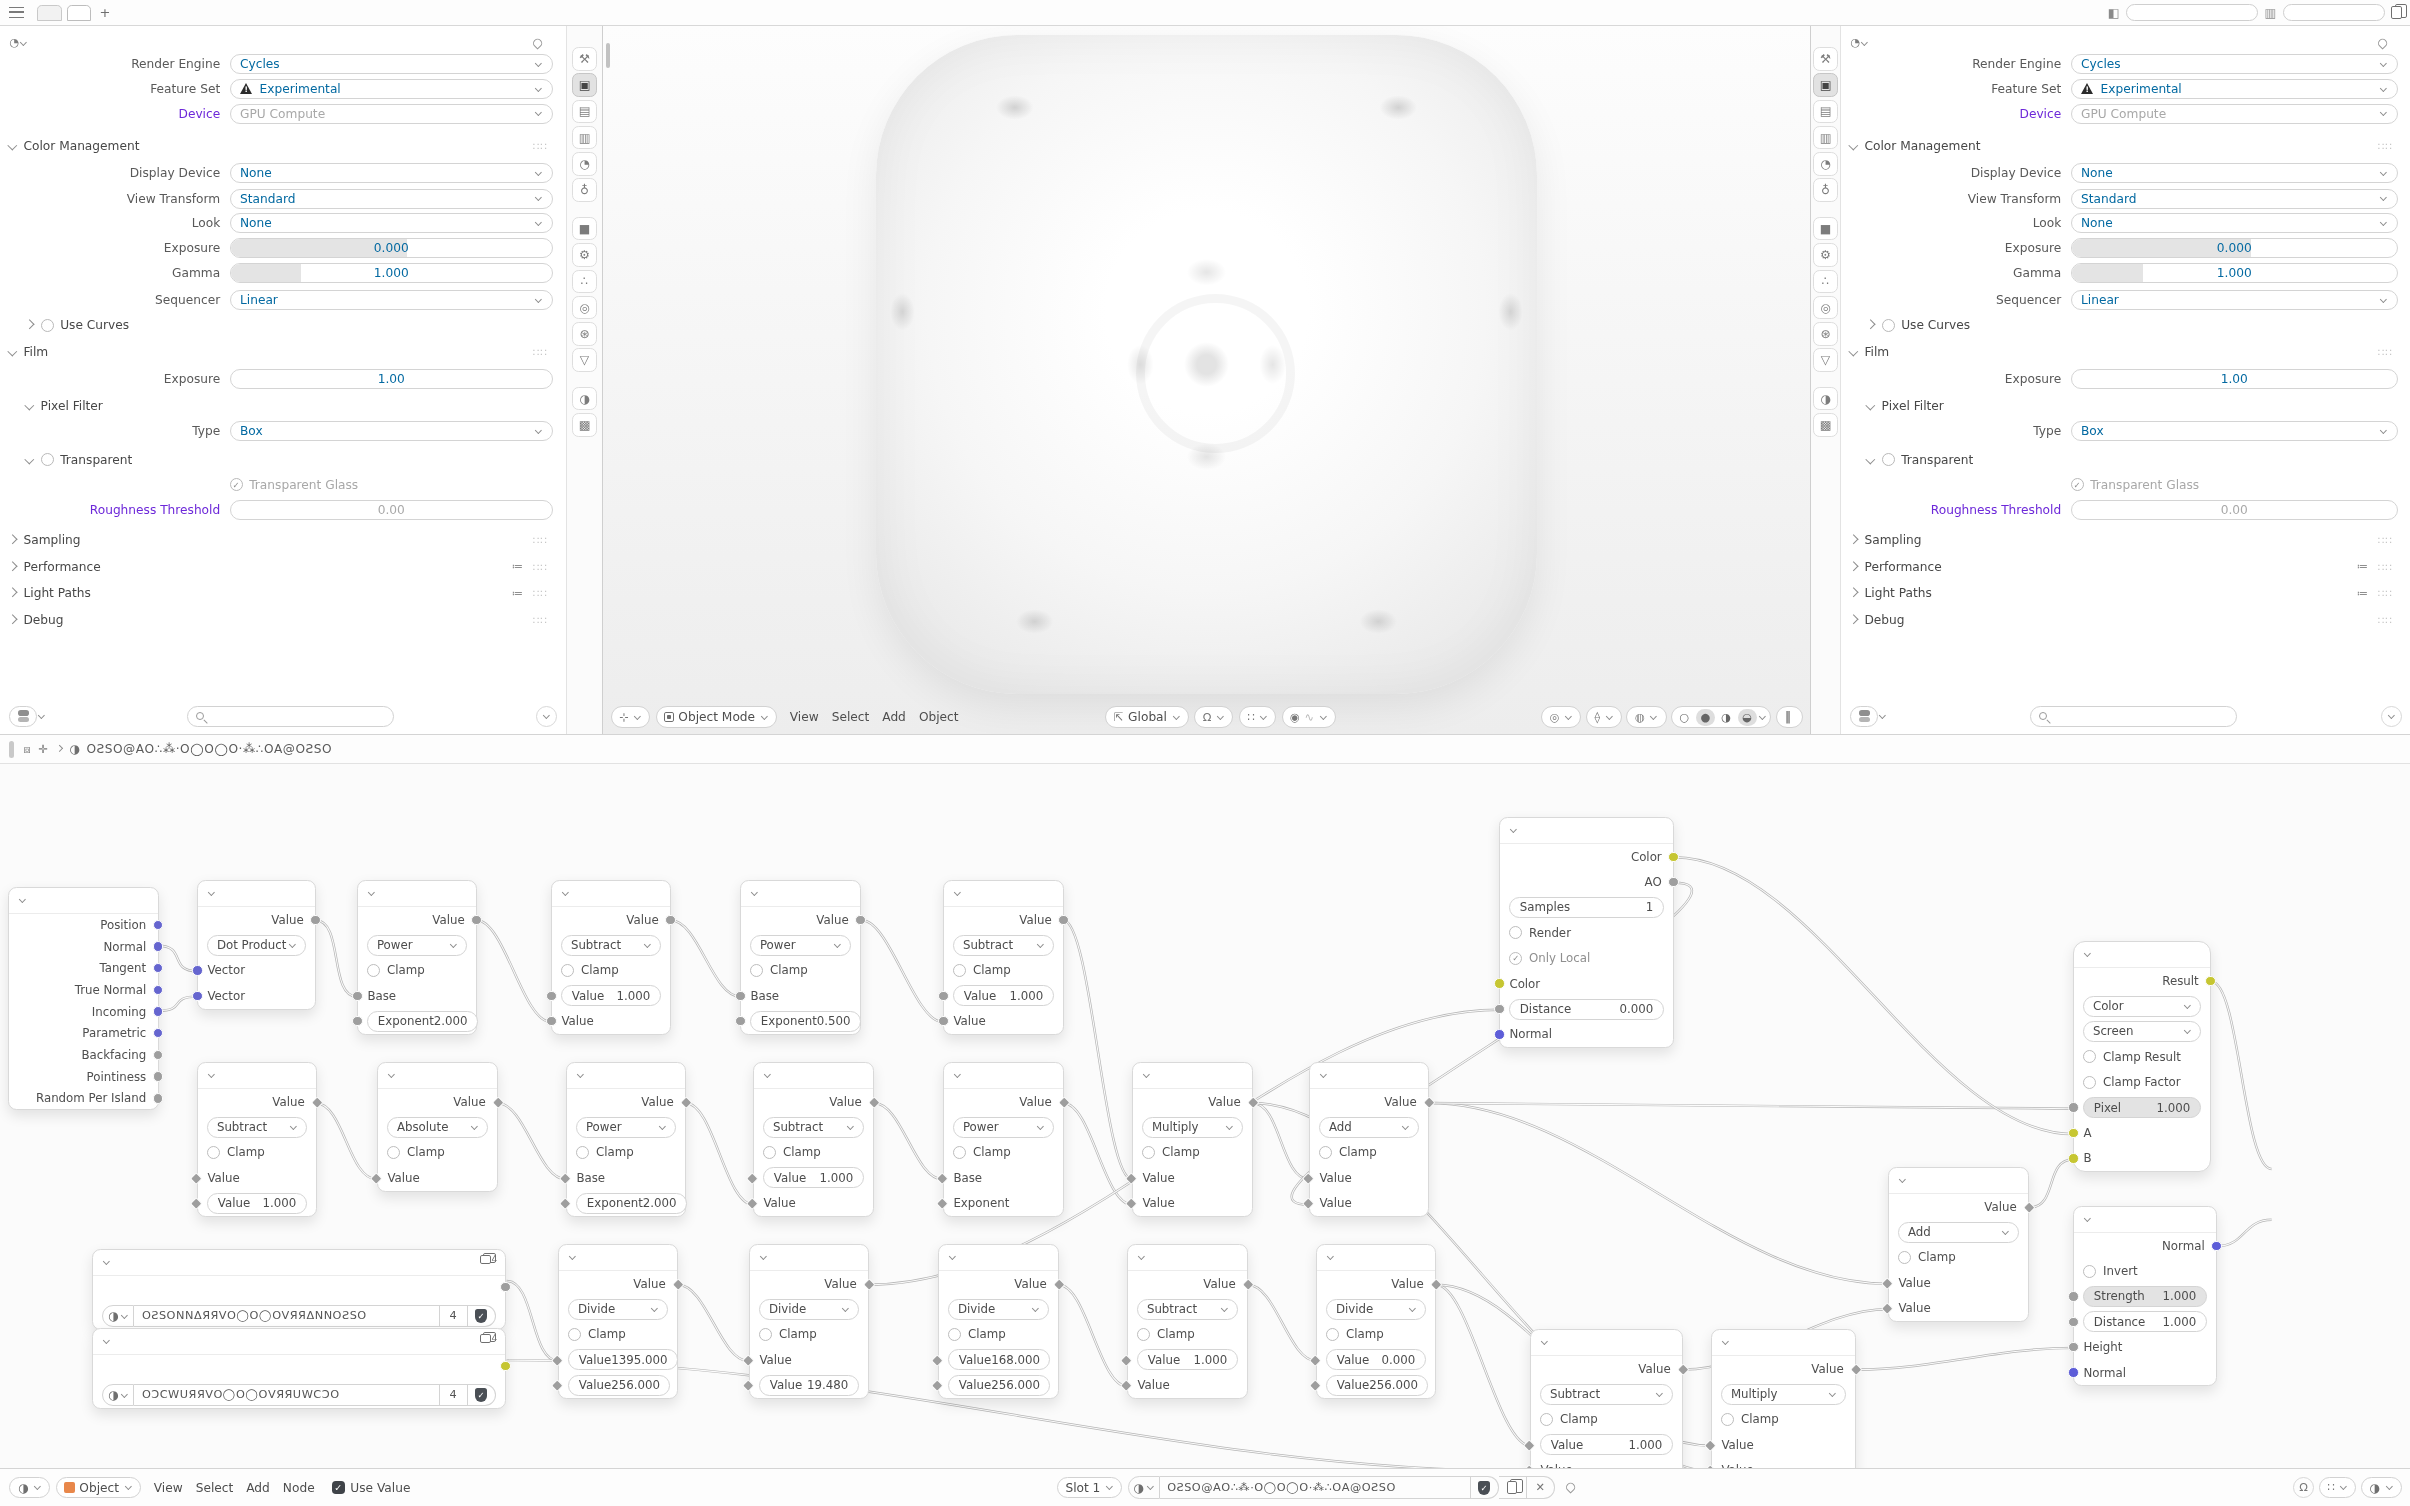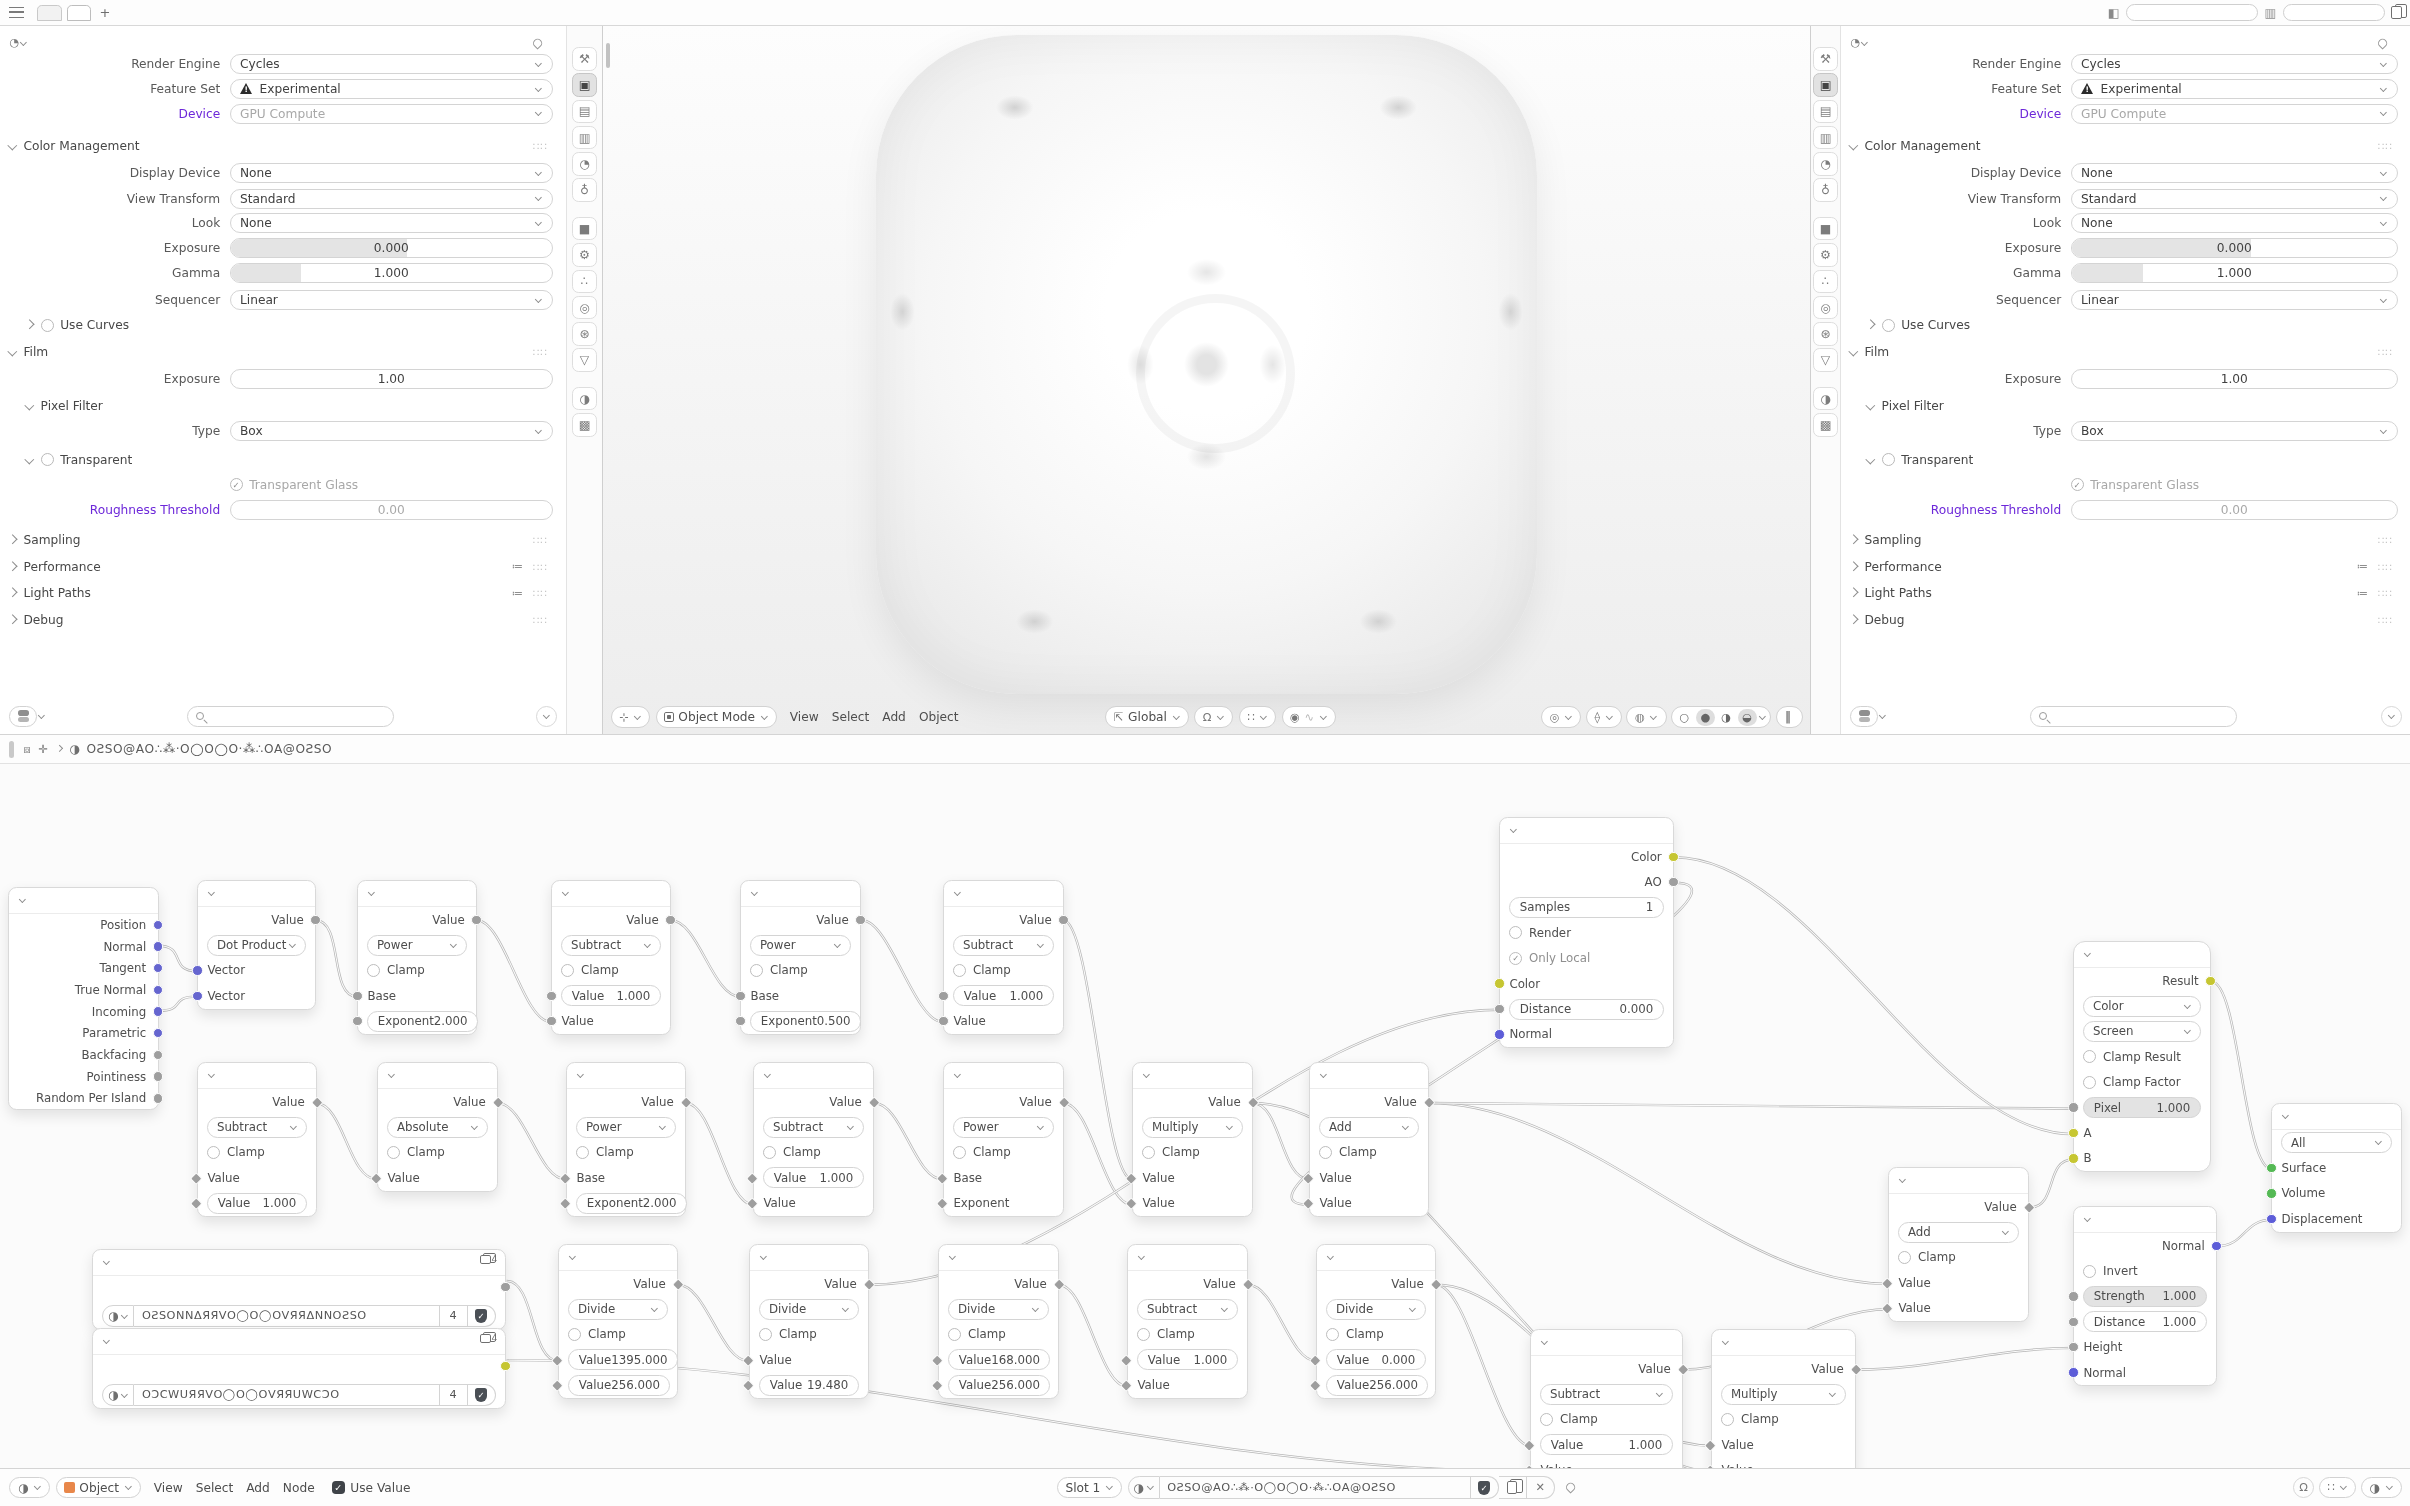--- a/index.html
+++ b/index.html
@@ -37,7 +37,7 @@
   .prow{display:flex;align-items:center;height:20px;margin-bottom:4.7px}
   .plabel{width:224px;text-align:right;padding-right:9.4px;font-size:12.2px;color:#595959;flex:none;white-space:nowrap}
   .plabel.dim{color:#6d28d9}
-  .pfield{flex:1;height:20px;border:0.9px solid #d4d4d4;border-radius:10.4px;background:#fff;display:flex;align-items:center;font-size:12.2px;color:#404040;padding:0 9.4px;position:relative;overflow:hidden}
+  .pfield{flex:1;height:20px;border:0.9px solid #d4d4d4;border-radius:10.4px;background:#fff;display:flex;align-items:center;font-size:12.2px;color:#0369a1;padding:0 9.4px;position:relative;overflow:hidden}
   .pfield .val{position:relative;z-index:2}
   .pfield.dd .val{margin-right:auto}
   .pfield.dd .chev{margin-left:auto;flex:none}

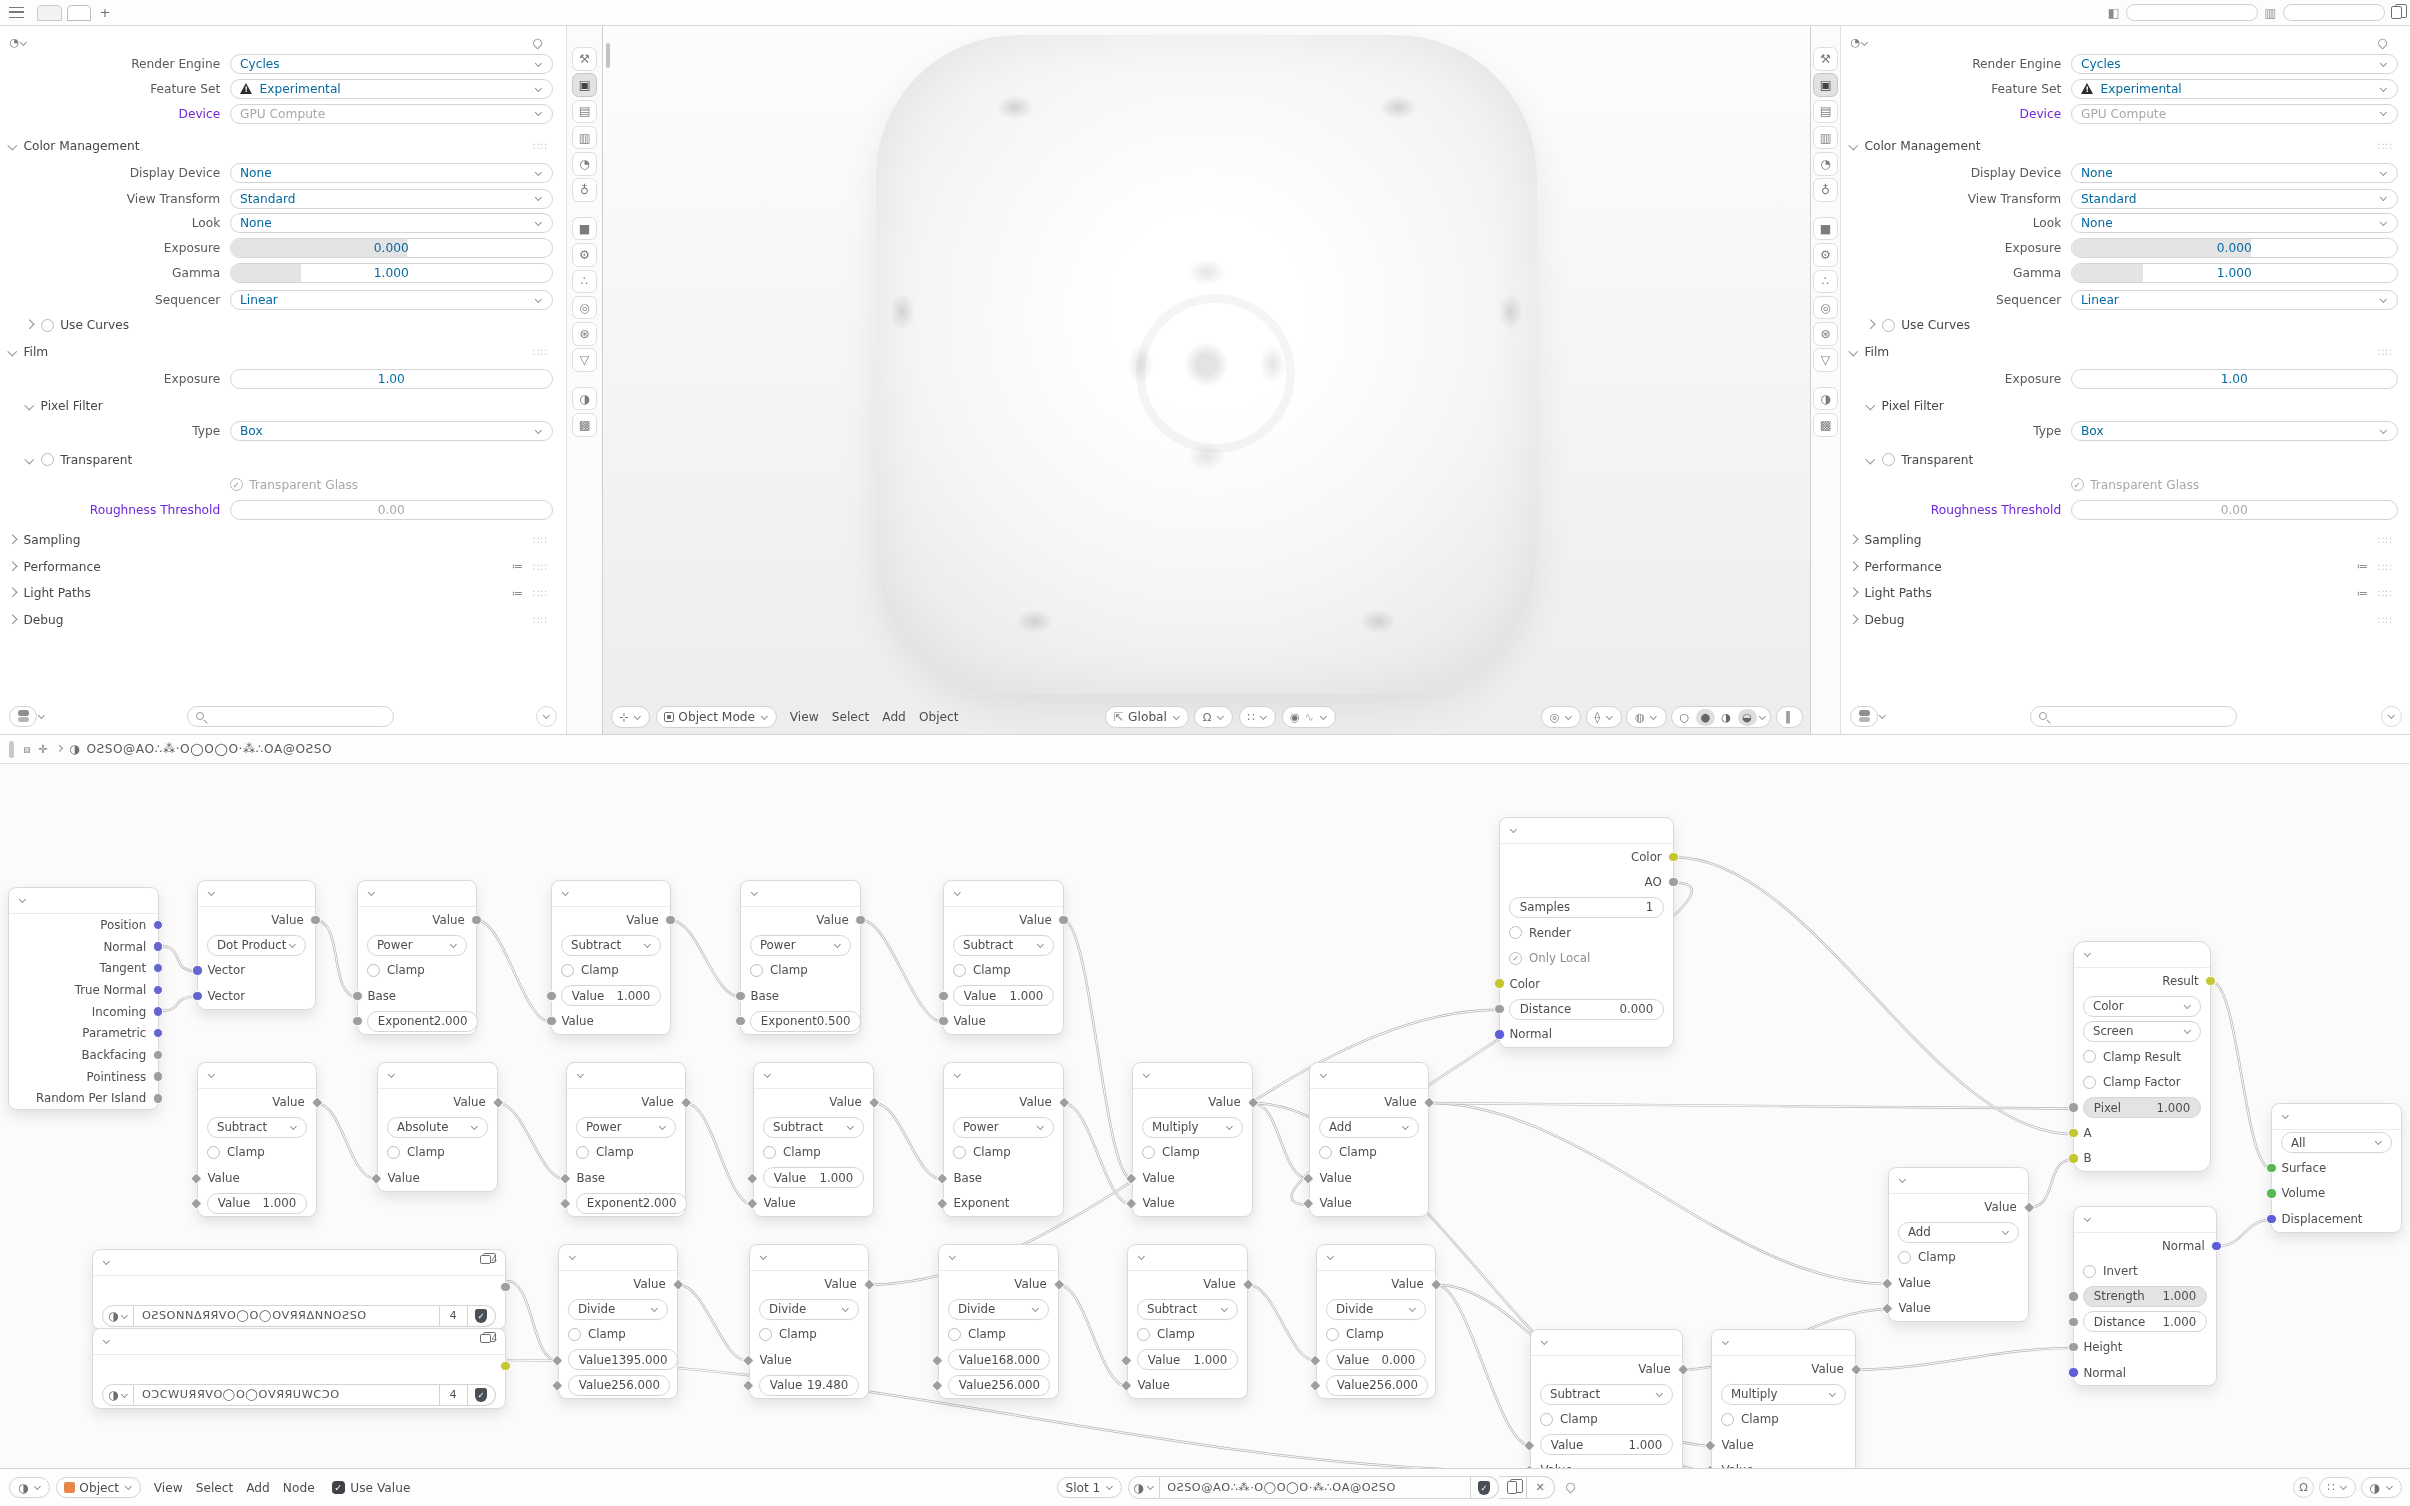--- a/index.html
+++ b/index.html
@@ -1413,29 +1413,6 @@
         <span class="sock inp" style="background: rgb(93, 93, 216);"></span>
       </div>
     </div>
-    <div class="node" style="left: 2271px; top: 339px; width: 131px;">
-      <div class="nhead">
-        <span class="chev chevsm"></span>
-      </div>
-      <div class="nrow" style="height: 25.4px;">
-        <span class="ndd">
-          <span>All</span>
-          <span class="chev chevsm"></span>
-        </span>
-      </div>
-      <div class="nrow" style="height: 25.4px;">
-        <span>Surface</span>
-        <span class="sock inp" style="background: rgb(84, 185, 84);"></span>
-      </div>
-      <div class="nrow" style="height: 25.4px;">
-        <span>Volume</span>
-        <span class="sock inp" style="background: rgb(84, 185, 84);"></span>
-      </div>
-      <div class="nrow" style="height: 25.4px;">
-        <span>Displacement</span>
-        <span class="sock inp" style="background: rgb(93, 93, 216);"></span>
-      </div>
-    </div>
   </div>
 
 <div id="botbar">

